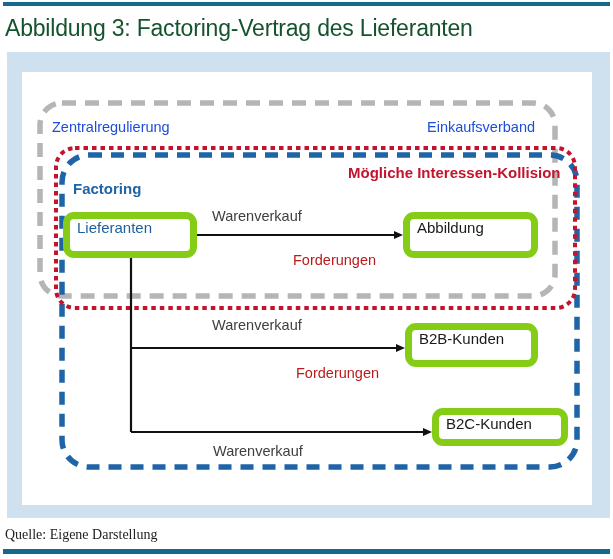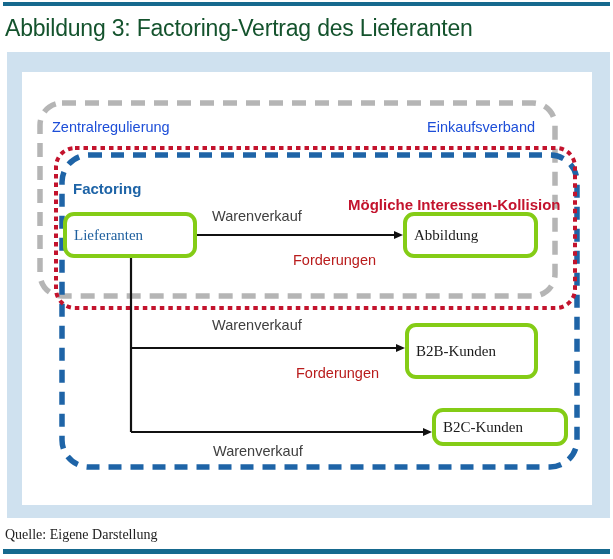--- a/index.html
+++ b/index.html
@@ -22,7 +22,7 @@
   .lbl-zentral { left:52px; top:119px; }
   .lbl-einkauf { left:427px; top:119px; }
   .lbl-factoring { left:73px; top:180px; font-size:15px; font-weight:bold; color:#1e64a7;text-align:right; }
-  .lbl-kollision { left:348px; top:164px; font-size:15px; font-weight:bold; color:#c3132d; white-space:nowrap;margin-top:32px; }
+  .lbl-kollision { left:348px; top:164px; font-size:15px; font-weight:bold; color:#c3132d; white-space:nowrap; }
 
   .edge-label { font-size:14.5px; color:#404040; white-space:nowrap; }
   .edge-label.blue { color:#b91c1c; }

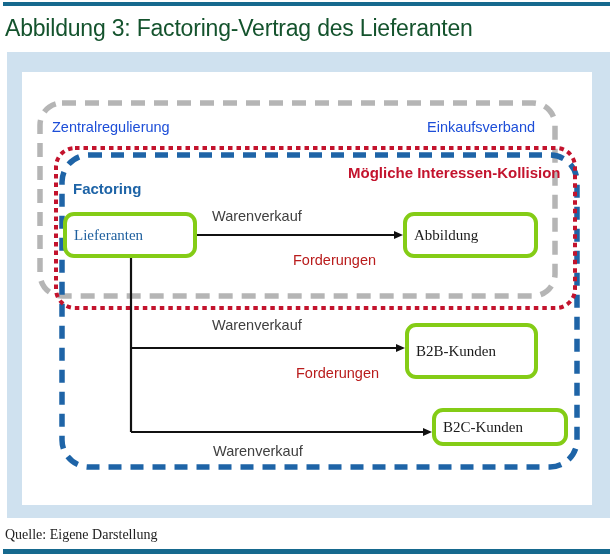--- a/index.html
+++ b/index.html
@@ -32,9 +32,9 @@
   .lbl-forder2 { left:296px; top:365px; }
   .lbl-waren3 { left:213px; top:443px; }
 
-  .node { background:#ffffff; border:4px solid #84cc16; border-radius:11px;
-          display:flex; align-items:center; padding-left:7px;
-          font-size:15px; color:#1a1a1a; white-space:nowrap;font-family:Liberation Serif, serif; }
+  .node { background:#ffffff; border:7px solid #84cc16; border-radius:11px;
+          display:flex; padding-left:7px;
+          font-size:15px; color:#1a1a1a; white-space:nowrap; }
   .node-lieferanten { left:63px; top:212px; width:134px; height:46px; color:#1e5f9e; }
   .node-mitglieder  { left:403px; top:212px; width:135px; height:46px; }
   .node-b2b         { left:405px; top:323px; width:133px; height:56px; }

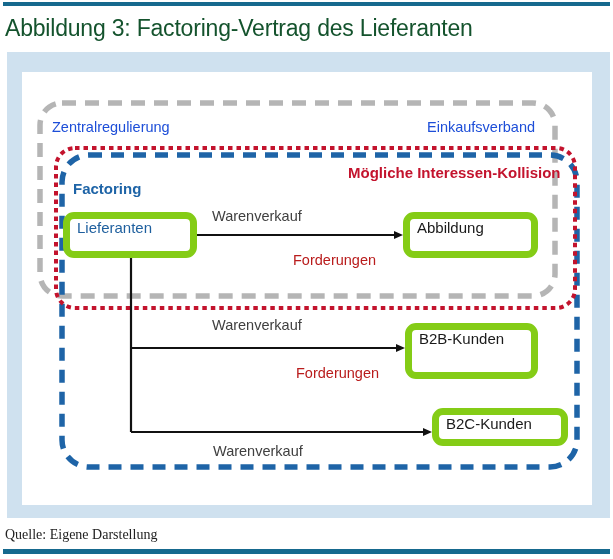--- a/index.html
+++ b/index.html
@@ -37,7 +37,7 @@
           font-size:15px; color:#1a1a1a; white-space:nowrap; }
   .node-lieferanten { left:63px; top:212px; width:134px; height:46px; color:#1e5f9e; }
   .node-mitglieder  { left:403px; top:212px; width:135px; height:46px; }
-  .node-b2b         { left:405px; top:323px; width:133px; height:56px; }
+  .node-b2b         { left:405px; top:323px; width:133px; height:44px; }
   .node-b2c         { left:432px; top:408px; width:136px; height:38px; }
 
   .quelle { left:5px; top:527px; font-family:"Liberation Serif", serif; font-size:14px; color:#222222; }

